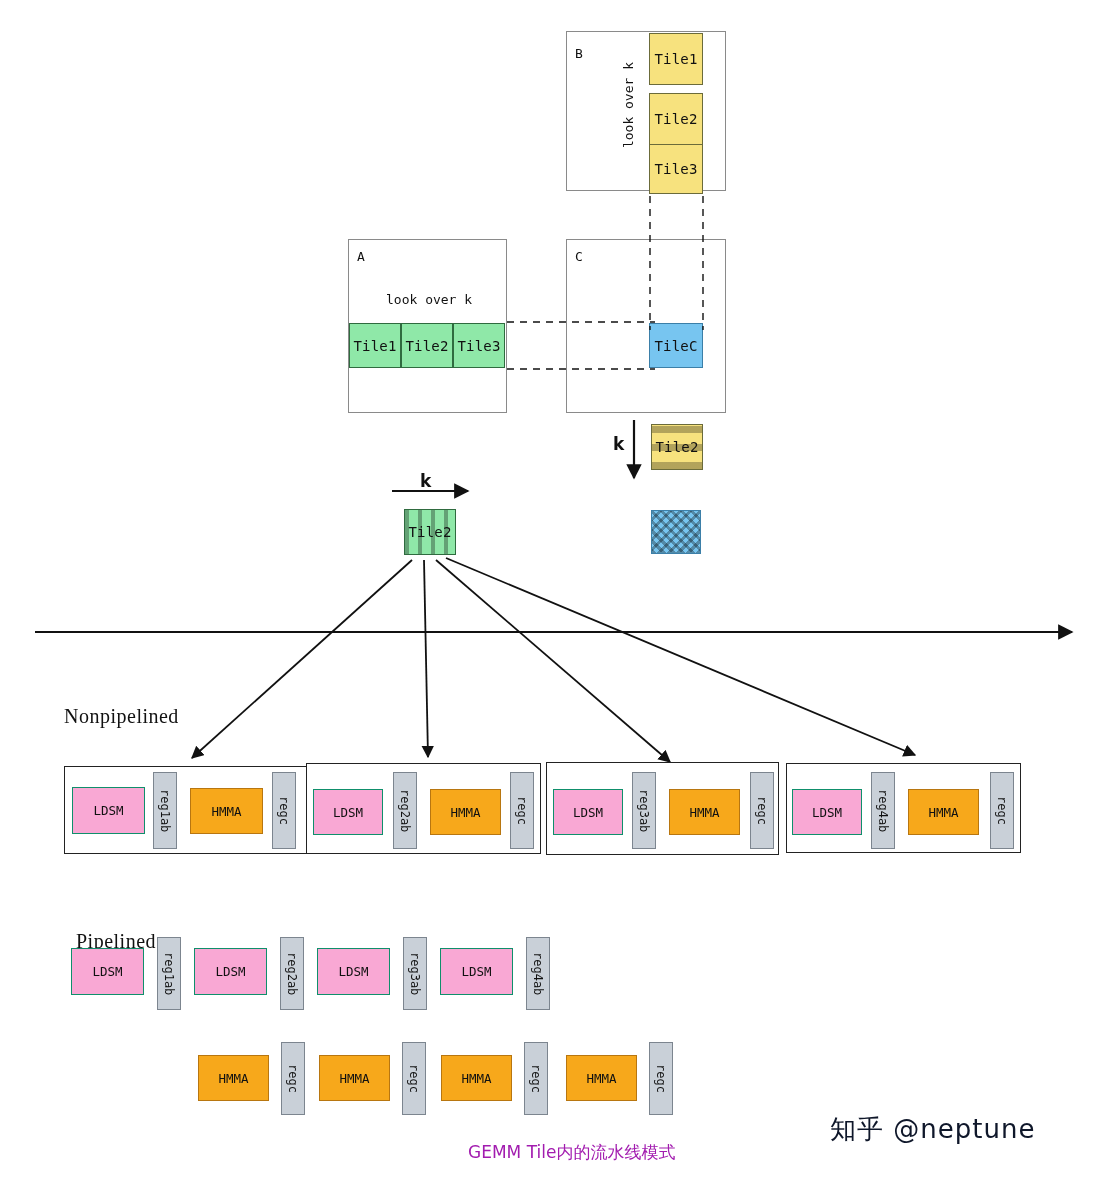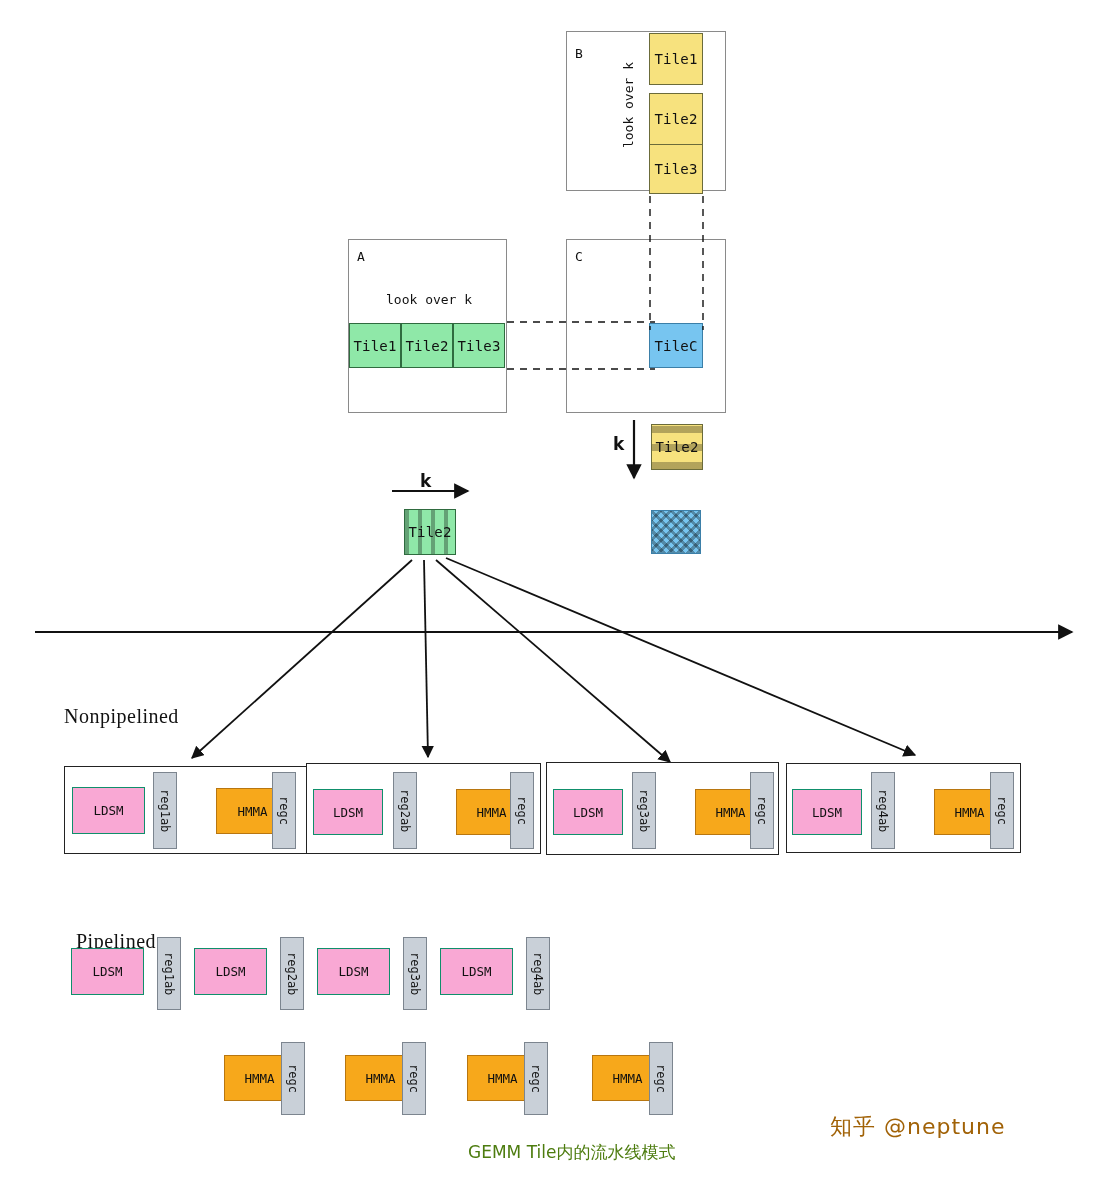--- a/index.html
+++ b/index.html
@@ -19,7 +19,7 @@
   .op{position:absolute;box-sizing:border-box;display:flex;align-items:center;justify-content:center;
       font-size:12.5px;font-family:"DejaVu Sans Mono","Liberation Mono",monospace;color:#111;}
   .ldsm{background:#f9a8d4;border:1.5px solid #0f8f6b;}
-  .hmma{background:#F7A81B;border:1.5px solid #b87610;margin-left:26px;}
+  .hmma{background:#F7A81B;border:1.5px solid #b87610;}
   .reg{position:absolute;background:#C9D0D8;border:1.5px solid #7c858f;box-sizing:border-box;
        display:flex;align-items:center;justify-content:center;font-size:12px;color:#111;
        font-family:"DejaVu Sans Mono","Liberation Mono",monospace;}

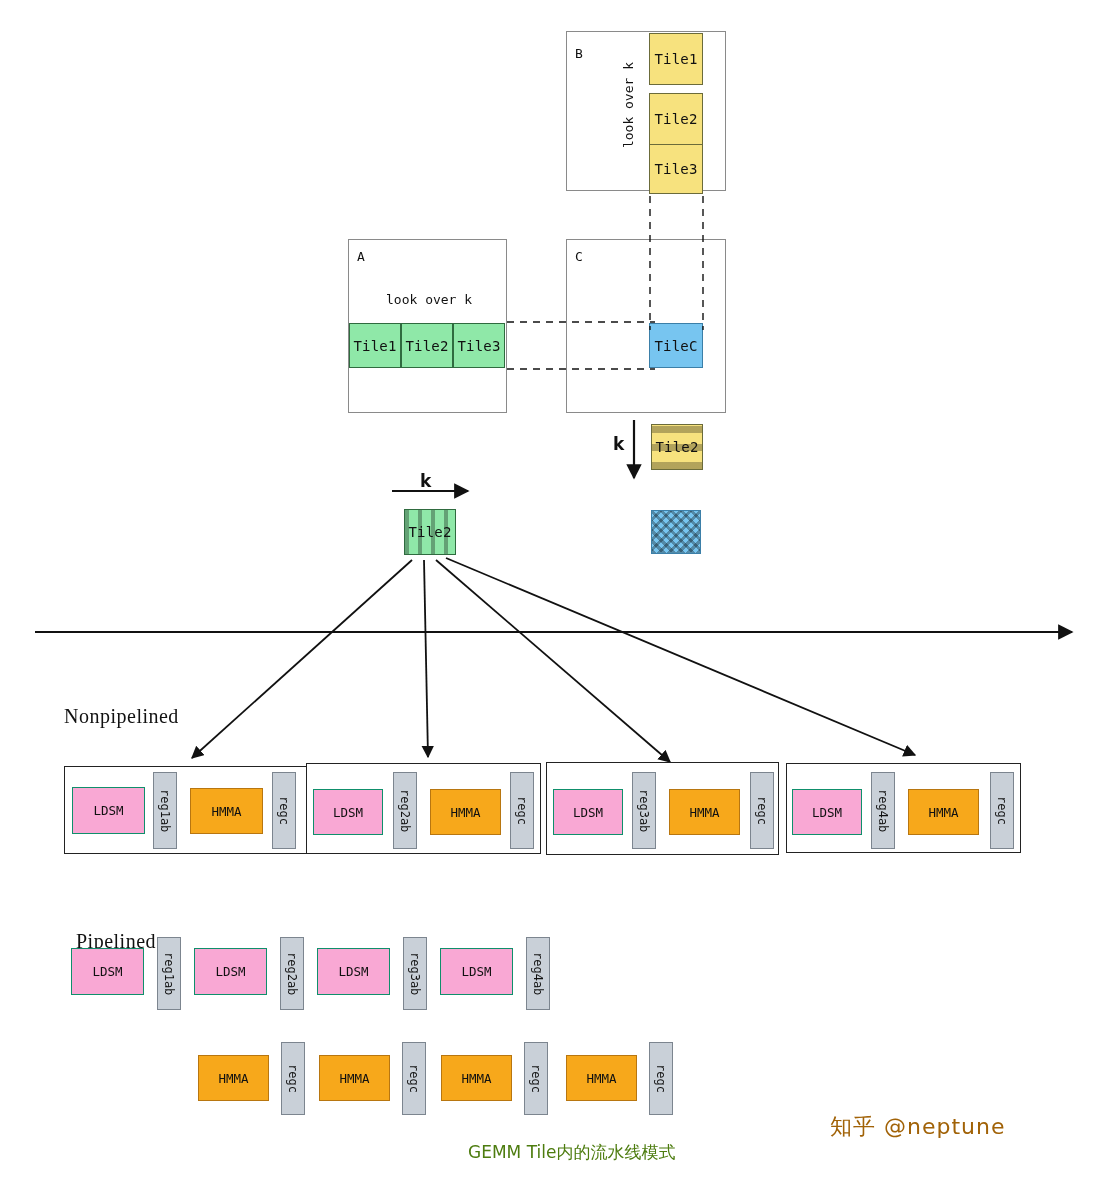--- a/index.html
+++ b/index.html
@@ -27,7 +27,7 @@
        font-family:Liberation Serif, serif;}
   .klabel{position:absolute;font-size:17px;color:#111;font-family:"DejaVu Sans","Liberation Sans",sans-serif;font-weight:600;}
   .caption{position:absolute;font-size:17px;color:#4d7c0f;font-family:"DejaVu Sans","Liberation Sans",sans-serif;}
-  .watermark{position:absolute;font-size:22px;color:#a16207;font-family:"DejaVu Sans","Liberation Sans",sans-serif;letter-spacing:1px;}
+  .watermark{position:absolute;font-size:26px;color:#0f172a;font-family:"DejaVu Sans","Liberation Sans",sans-serif;letter-spacing:1px;}
   svg.overlay{position:absolute;left:0;top:0;width:1107px;height:1184px;pointer-events:none;}
   .hatch-v{background-image:repeating-linear-gradient(90deg,rgba(0,0,0,.30) 0 4px,rgba(0,0,0,0) 4px 13px);}
   .hatch-h{background-image:repeating-linear-gradient(0deg,rgba(0,0,0,.28) 0 7px,rgba(0,0,0,0) 7px 18px);}

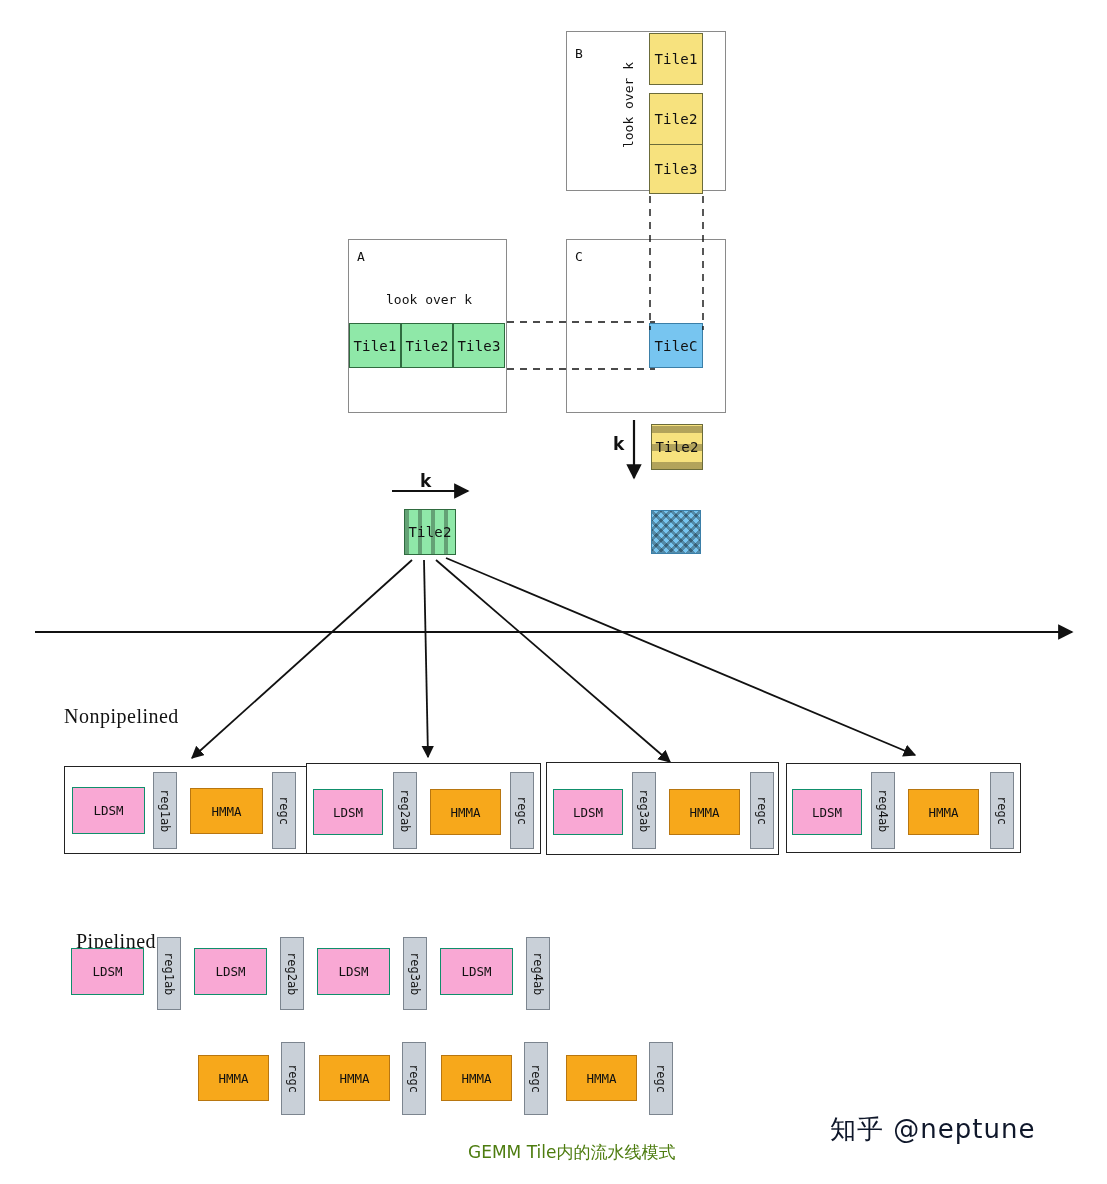--- a/index.html
+++ b/index.html
@@ -26,7 +26,7 @@
   .section-title{position:absolute;font-size:20px;color:#111;letter-spacing:.5px;
        font-family:Liberation Serif, serif;}
   .klabel{position:absolute;font-size:17px;color:#111;font-family:"DejaVu Sans","Liberation Sans",sans-serif;font-weight:600;}
-  .caption{position:absolute;font-size:17px;color:#4d7c0f;font-family:"DejaVu Sans","Liberation Sans",sans-serif;}
+  .caption{position:absolute;font-size:17px;color:#a21caf;font-family:"DejaVu Sans","Liberation Sans",sans-serif;}
   .watermark{position:absolute;font-size:26px;color:#0f172a;font-family:"DejaVu Sans","Liberation Sans",sans-serif;letter-spacing:1px;}
   svg.overlay{position:absolute;left:0;top:0;width:1107px;height:1184px;pointer-events:none;}
   .hatch-v{background-image:repeating-linear-gradient(90deg,rgba(0,0,0,.30) 0 4px,rgba(0,0,0,0) 4px 13px);}

